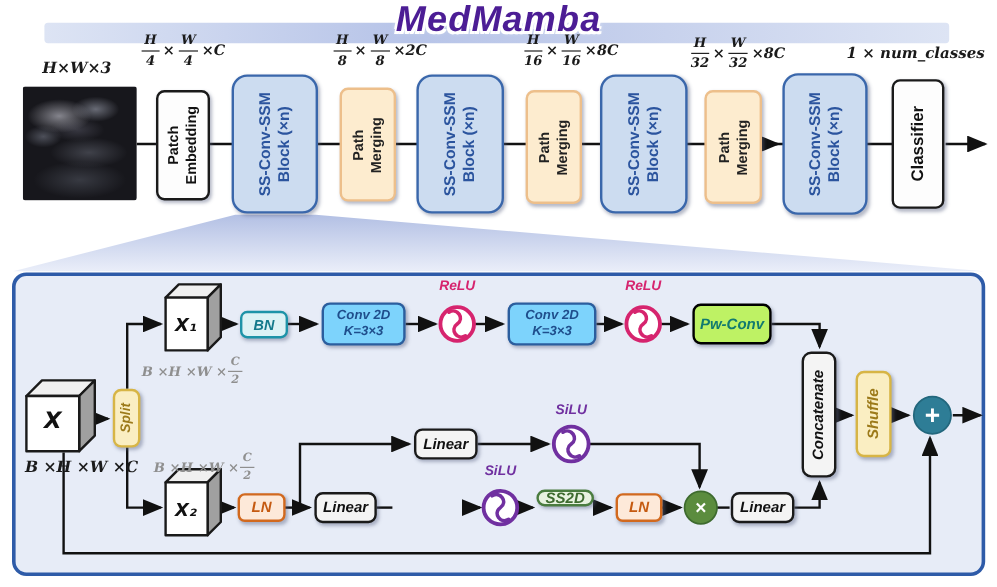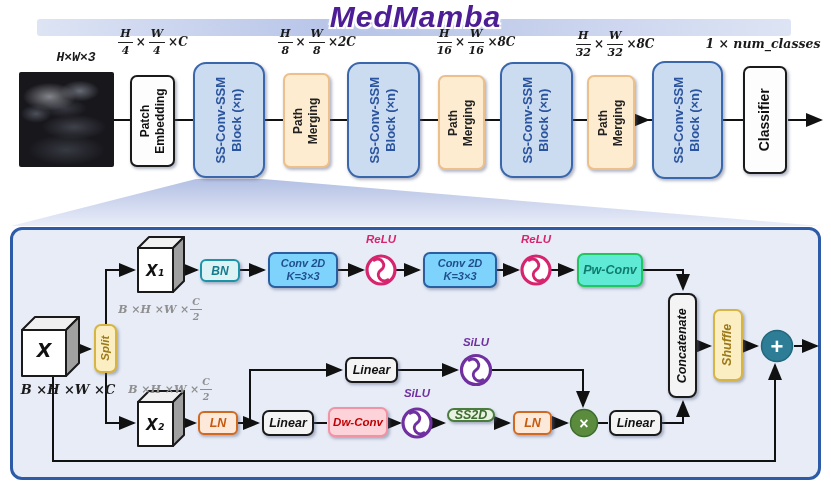--- a/index.html
+++ b/index.html
@@ -166,7 +166,7 @@
   </svg>
 
   <div class="usimg"></div>
-  <div class="lbl mathlbl" style="left:24px;top:50px;width:104px;font-family:Liberation Mono, monospace;">H×W×3</div>
+  <div class="lbl mathlbl" style="left:12px;top:50px;width:104px;">H×W×3</div>
 
   <div class="dim" style="left:114px;top:27px;width:78px;">
     <span class="frac">

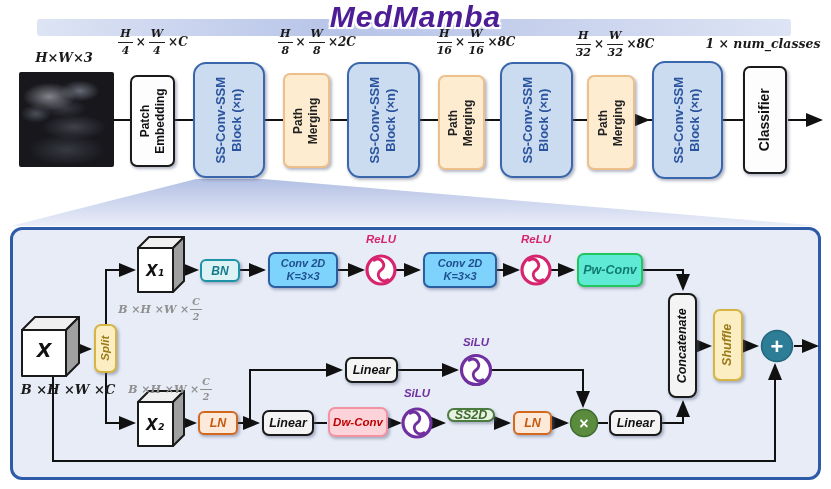--- a/index.html
+++ b/index.html
@@ -21,7 +21,7 @@
   .tan{background:#fdeccf;border:2px solid #edbf8b;font:600 12px "Liberation Sans",sans-serif;color:#222;}
   .cyan{background:#dcf2f5;border:2px solid #1d93a8;font:italic bold 12px "Liberation Sans",sans-serif;color:#147a8c;}
   .bluebox{background:#7dd3fc;border:2px solid #2b5e9e;font:italic bold 11px "Liberation Sans",sans-serif;color:#1f4e8c;}
-  .mint{background:#5eead4;border:2px solid #22c55e;font:italic bold 12.5px "Liberation Sans",sans-serif;color:#117a6f;}
+  .mint{background:#bef264;border:2px solid #000000;font:italic bold 12.5px "Liberation Sans",sans-serif;color:#117a6f;}
   .orange{background:#fde9d9;border:2px solid #d2691e;font:italic bold 12.5px "Liberation Sans",sans-serif;color:#c55a11;}
   .pink{background:#fdd3da;border:2px solid #f293a4;font:italic bold 11.5px "Liberation Sans",sans-serif;color:#c00000;}
   .green{background:#e8f2e0;border:2px solid #4a7c3f;font:italic bold 12.5px "Liberation Sans",sans-serif;color:#3e6b2f;}

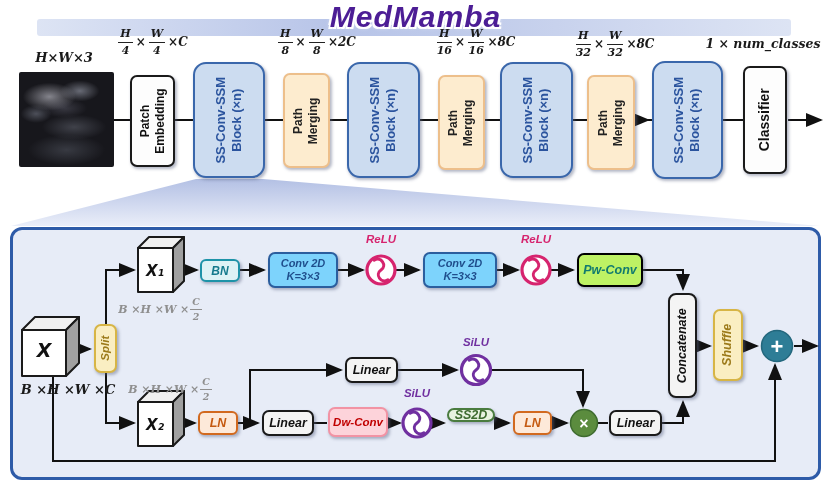--- a/index.html
+++ b/index.html
@@ -316,9 +316,6 @@
   <div class="box gray" style="left:262px;top:410px;width:52px;height:26px;">
     <span>Linear</span>
   </div>
-  <div class="box pink" style="left:328px;top:407px;width:60px;height:30px;">
-    <span>Dw-Conv</span>
-  </div>
   <div class="box green" style="left:447px;top:408px;width:48px;height:14px;">
     <span>SS2D</span>
   </div>

